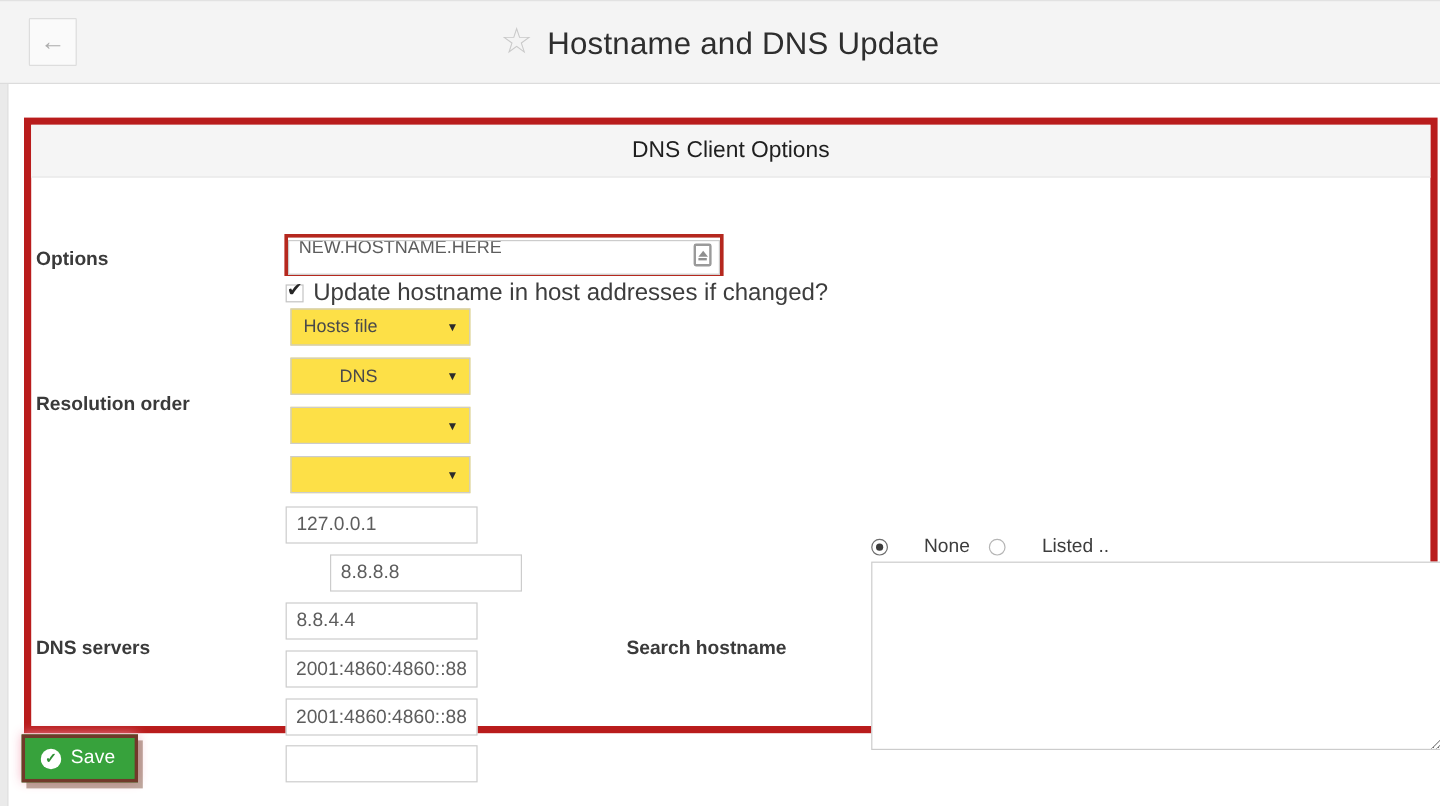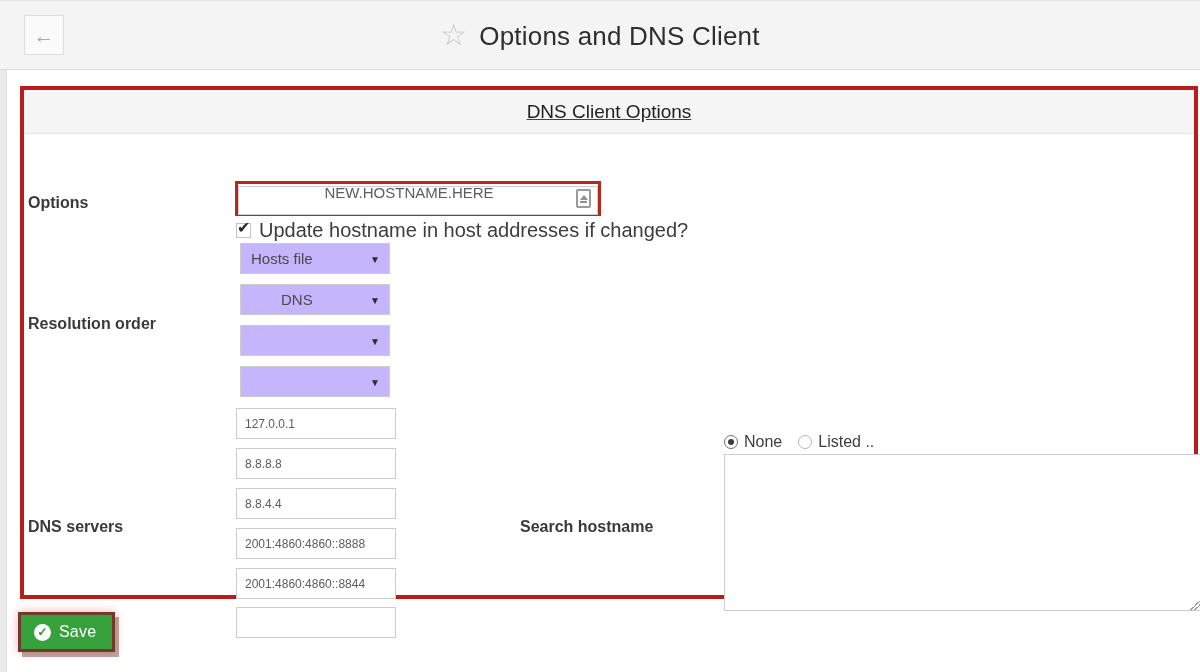--- a/index.html
+++ b/index.html
@@ -66,7 +66,7 @@
 <div class="topbar">
   <div class="title-wrap">
     <span class="star">☆</span>
-    <span class="page-title">Options and DNS Client</span>
+    <span class="page-title">Hostname and DNS Update</span>
   </div>
   <div class="back-btn">
     <span class="back-arrow">←</span>

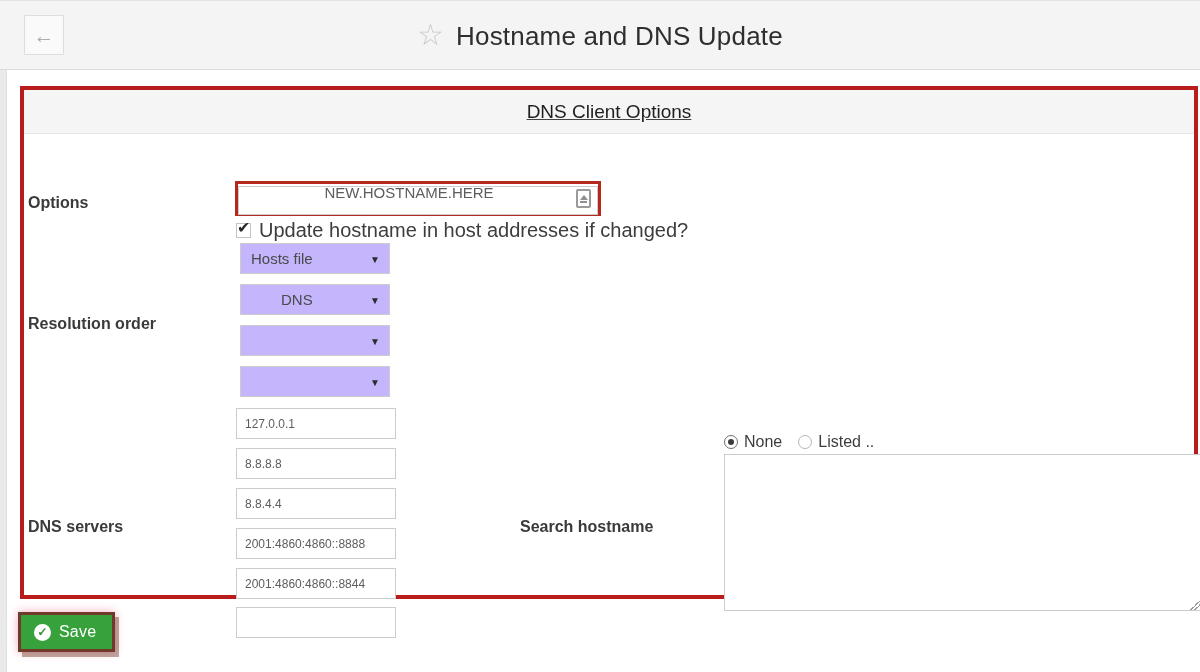--- a/index.html
+++ b/index.html
@@ -21,7 +21,7 @@
   .star{color:#c9c9c9;font-size:30px;line-height:1;margin-top:-2px;}
   .page-title{font-size:26px;color:#2e2e2e;font-weight:400;letter-spacing:.2px;}
   
-  .panel{position:absolute;left:20px;top:86px;width:1178px;height:513px;border:4px solid #b91c1c;background:#fff;text-decoration:underline;}
+  .panel{position:absolute;left:20px;top:98px;width:1178px;height:513px;border:6px solid #b91c1c;background:#fff;}
   .panel-header{height:44px;background:#f5f5f5;border-bottom:1px solid #e6e6e6;display:flex;align-items:center;justify-content:center;}
   .panel-title{font-size:19px;font-weight:500;color:#1f1f1f;}
   .panel-body{position:relative;width:100%;height:468px;}

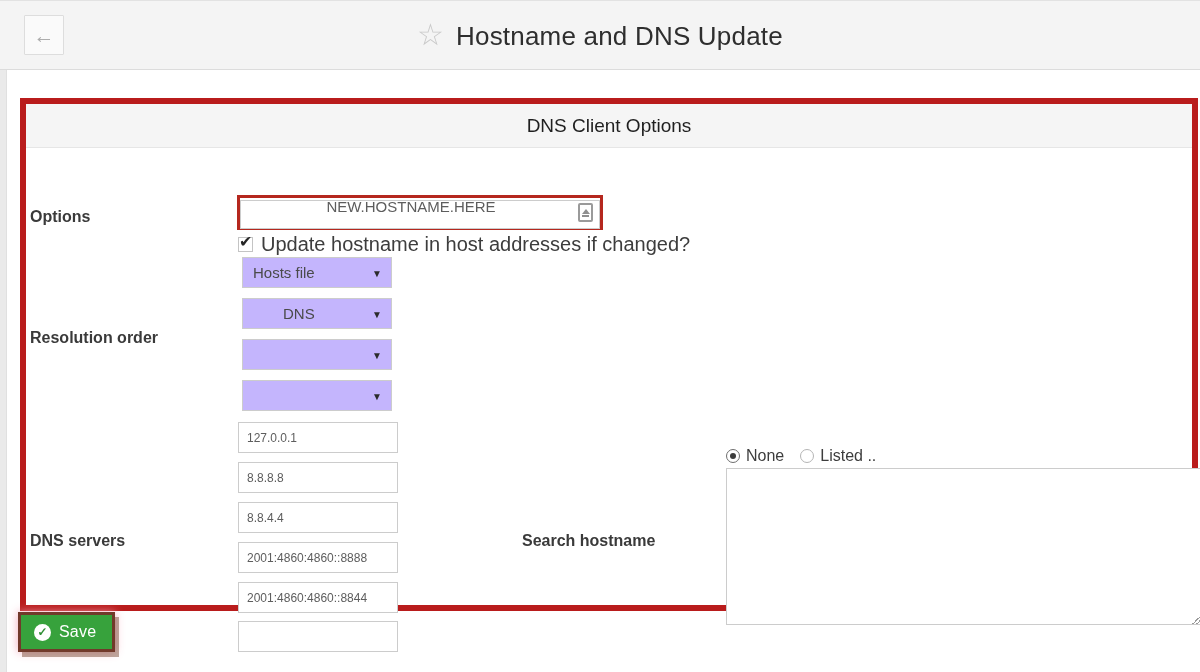--- a/index.html
+++ b/index.html
@@ -28,7 +28,7 @@
   .row-label{position:absolute;left:4px;width:205px;font-size:16px;font-weight:700;color:#3a3a3a;}
   
   .hostname-annot{position:absolute;left:211px;top:47px;width:366px;height:35px;border:3px solid #b5281e;background:#fff;}
-  .hostname-input{width:100%;height:100%;border:1px solid #ccc;padding:3px 26px 19px 8px;font-size:15px;color:#5d5d5d;font-family:"Liberation Sans",sans-serif;outline:none;text-align:center;}
+  .hostname-input{width:100%;height:100%;border:1px solid #ccc;padding:3px 26px 19px 8px;font-size:15px;color:#5d5d5d;font-family:"Liberation Sans",sans-serif;outline:none;}
   .autofill-icon{position:absolute;right:7px;top:5px;width:15px;height:19px;border:2px solid #9a9a9a;border-radius:2px;display:flex;flex-direction:column;align-items:center;justify-content:center;gap:1px;background:#fff;}
   .autofill-icon .tri{width:0;height:0;border-left:4px solid transparent;border-right:4px solid transparent;border-bottom:5px solid #8f8f8f;}
   .autofill-icon .bar{width:7px;height:2px;background:#8f8f8f;}

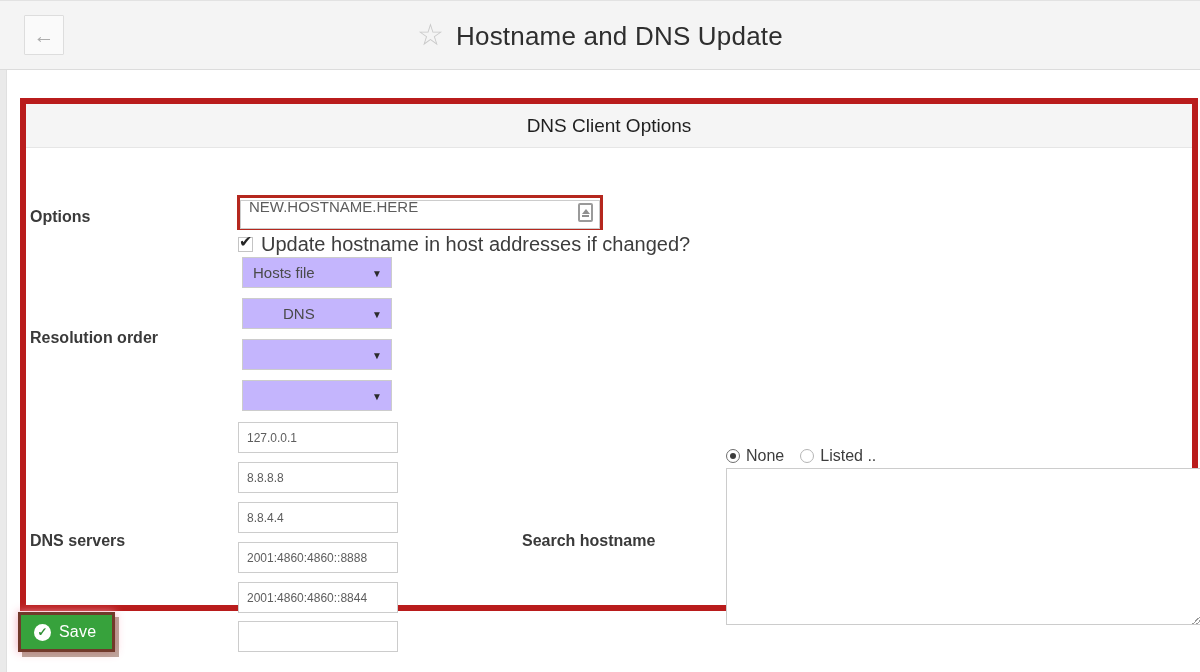--- a/index.html
+++ b/index.html
@@ -37,7 +37,7 @@
   input.cb:checked::after{content:"\2714";position:absolute;left:0px;top:-6px;font-size:16px;color:#262626;}
   .check-label{font-size:20px;color:#3d3d3d;}
   
-  .sel{position:absolute;left:216px;width:150px;height:31px;border:1px solid #ccc;background:#c4b5fd;display:flex;align-items:center;padding:0 24px 0 10px;font-size:15px;color:#4a4a4a;cursor:pointer;text-align:right;}
+  .sel{position:absolute;left:216px;width:150px;height:31px;border:1px solid #ccc;background:#fde047;display:flex;align-items:center;padding:0 24px 0 10px;font-size:15px;color:#4a4a4a;cursor:pointer;text-align:right;}
   .sel .arrow{position:absolute;right:9px;top:10px;font-size:10px;color:#2b2b2b;}
   
   .dns-input{position:absolute;left:212px;width:160px;height:31px;border:1px solid #ccc;padding:3px 8px;font-size:12px;color:#5d5d5d;font-family:"Liberation Sans",sans-serif;outline:none;}

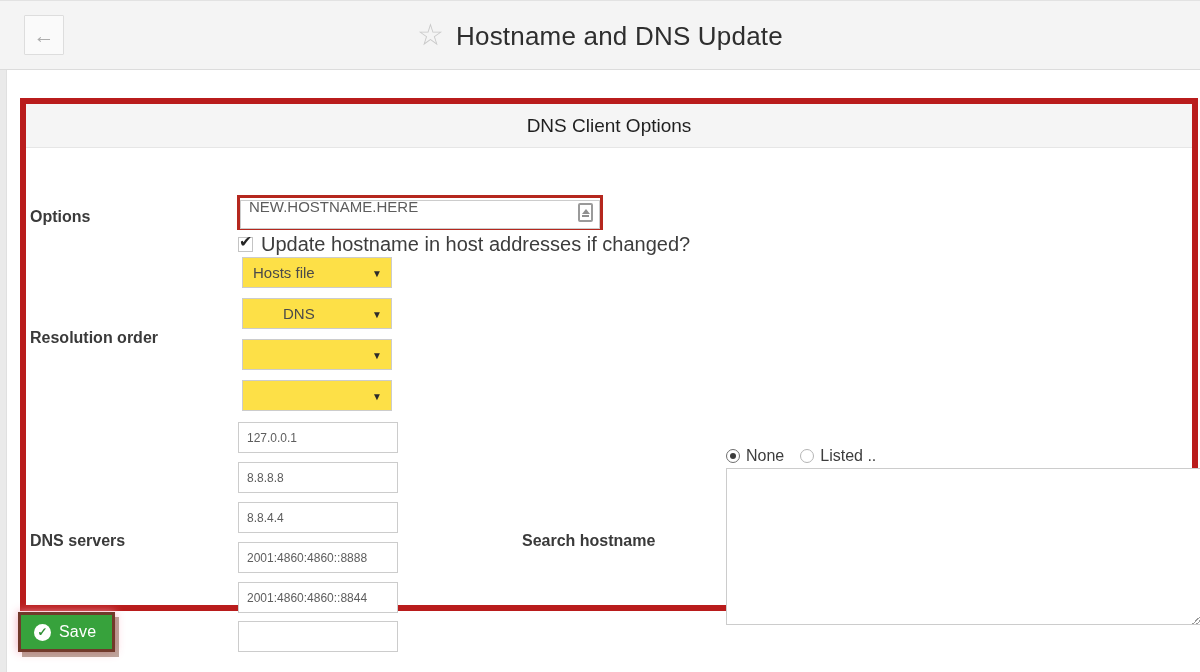--- a/index.html
+++ b/index.html
@@ -40,7 +40,7 @@
   .sel{position:absolute;left:216px;width:150px;height:31px;border:1px solid #ccc;background:#fde047;display:flex;align-items:center;padding:0 24px 0 10px;font-size:15px;color:#4a4a4a;cursor:pointer;text-align:right;}
   .sel .arrow{position:absolute;right:9px;top:10px;font-size:10px;color:#2b2b2b;}
   
-  .dns-input{position:absolute;left:212px;width:160px;height:31px;border:1px solid #ccc;padding:3px 8px;font-size:12px;color:#5d5d5d;font-family:"Liberation Sans",sans-serif;outline:none;}
+  .dns-input{position:absolute;left:212px;width:160px;height:31px;border:1px solid #ccc;padding:3px 8px;font-size:16px;color:#5d5d5d;font-family:"Liberation Sans",sans-serif;outline:none;}
   
   .radio-row{position:absolute;left:700px;top:299px;display:flex;align-items:center;gap:16px;}
   .radio-opt{display:flex;align-items:center;gap:6px;}

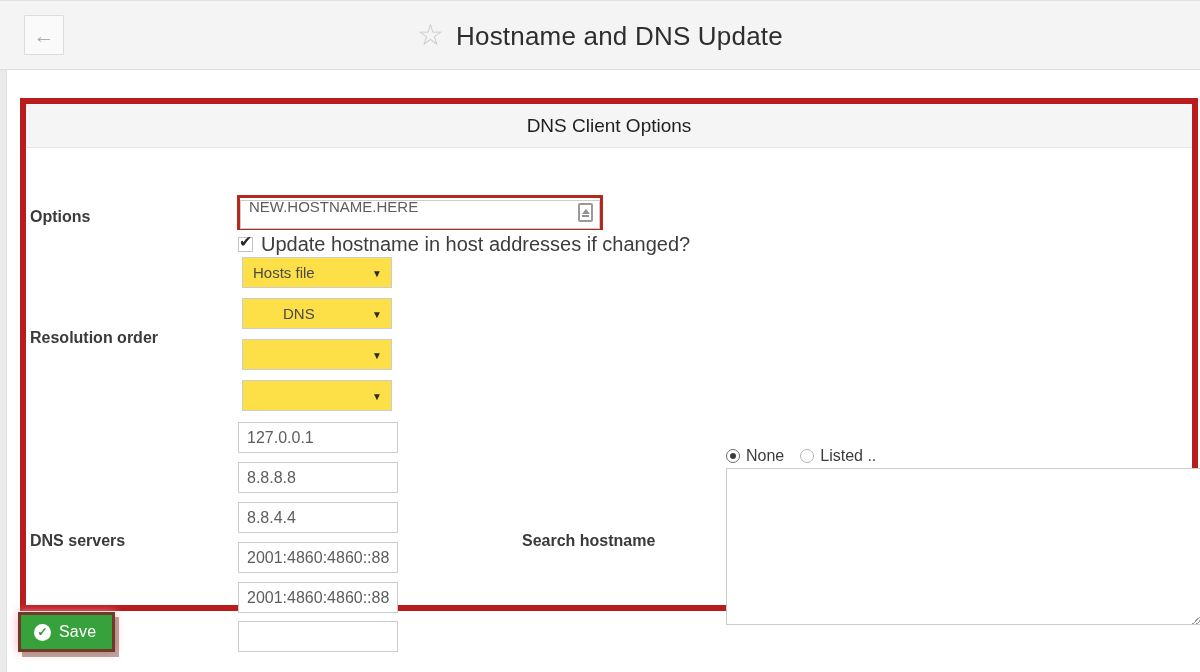--- a/index.html
+++ b/index.html
@@ -47,7 +47,7 @@
   input.rd{appearance:none;-webkit-appearance:none;width:14px;height:14px;border:1px solid #b5b5b5;border-radius:50%;background:#fff;position:relative;cursor:pointer;}
   input.rd:checked{border-color:#6e6e6e;}
   input.rd:checked::after{content:"";position:absolute;left:3px;top:3px;width:6px;height:6px;border-radius:50%;background:#3c3c3c;}
-  .radio-label{font-size:16px;color:#3d3d3d;}
+  .radio-label{font-size:16px;color:#3d3d3d;margin-left:24px;}
   .domains-textarea{position:absolute;left:700px;top:320px;width:477px;height:157px;border:1px solid #ccc;resize:both;font-family:"Liberation Sans",sans-serif;font-size:14px;padding:6px;color:#444;outline:none;}
   .resize-grip{position:absolute;left:1166px;top:466px;width:10px;height:10px;pointer-events:none;
     background:linear-gradient(135deg,transparent 0 50%,#9a9a9a 50% 56%,transparent 56% 70%,#9a9a9a 70% 76%,transparent 76%);}

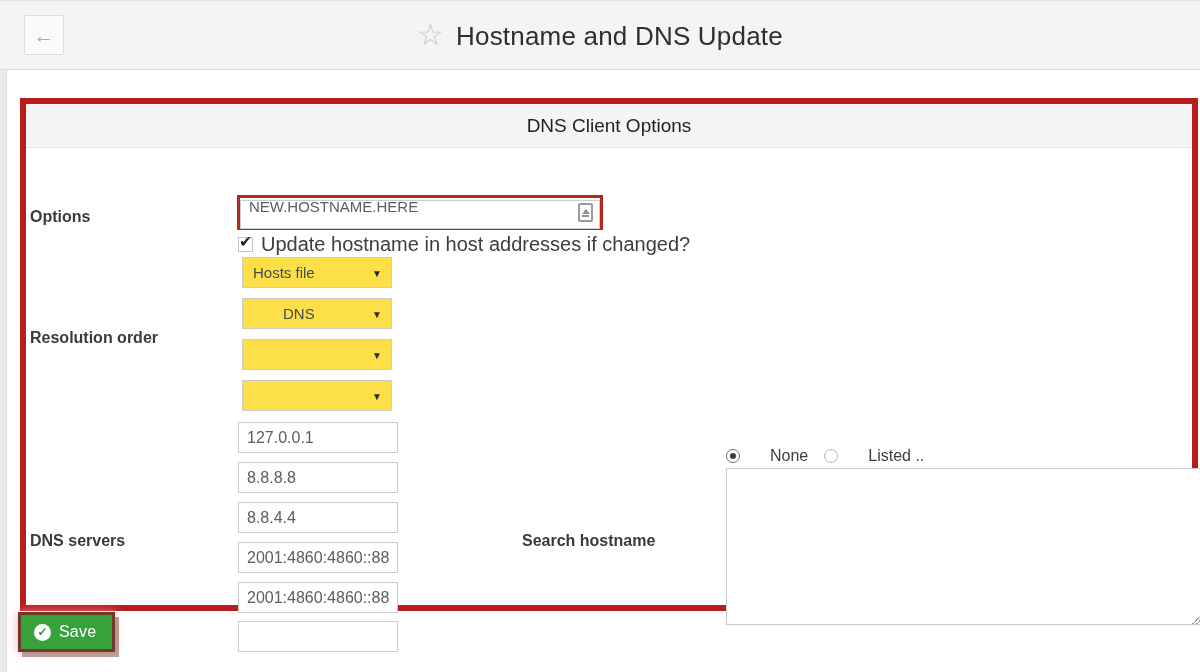--- a/index.html
+++ b/index.html
@@ -112,7 +112,7 @@
 
     <div class="row-label" style="top:384px;">DNS servers</div>
     <input class="dns-input" style="top: 274px;" type="text" value="127.0.0.1">
-    <input class="dns-input" style="top: 314px;" type="text" value="8.8.8.8">
+    <input class="dns-input" style="top: 314px; margin-left: 37px;" type="text" value="8.8.8.8">
     <input class="dns-input" style="top: 354px;" type="text" value="8.8.4.4">
     <input class="dns-input" style="top: 394px;" type="text" value="2001:4860:4860::8888">
     <input class="dns-input" style="top: 434px;" type="text" value="2001:4860:4860::8844">

